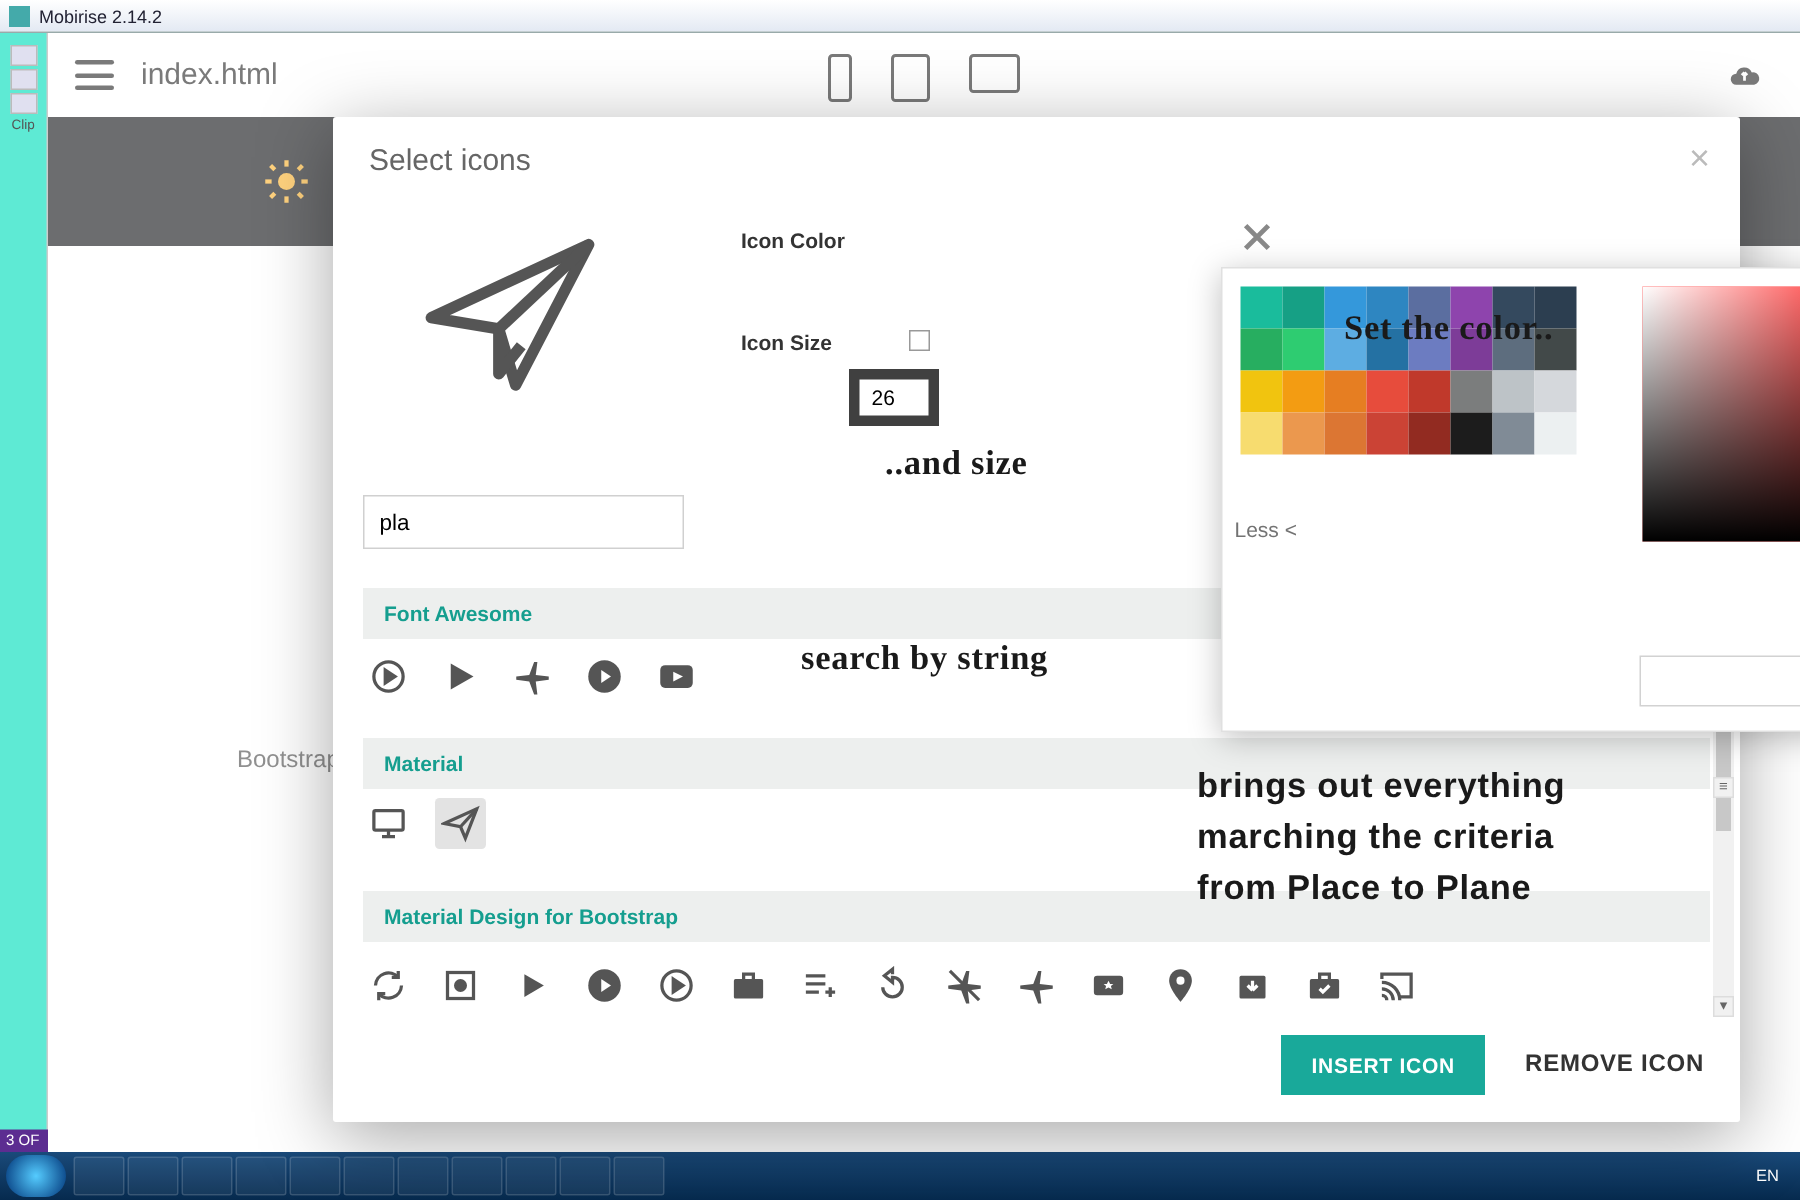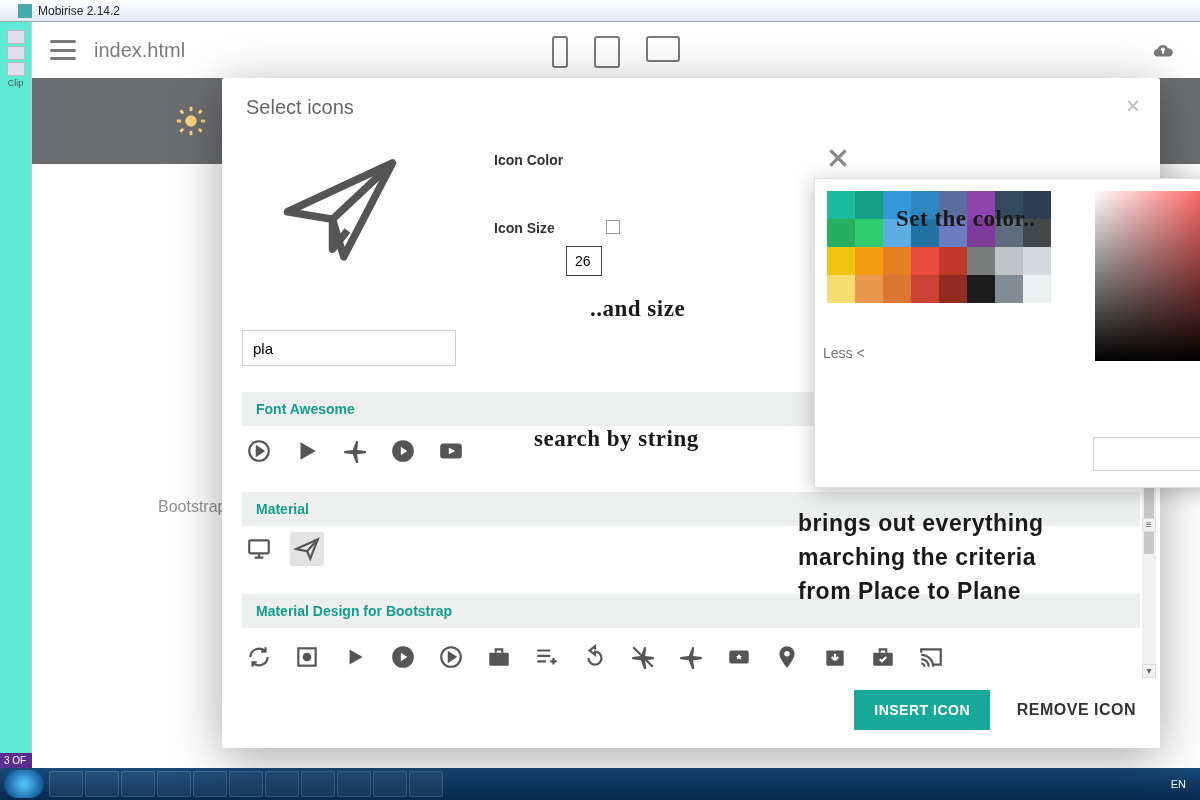--- a/index.html
+++ b/index.html
@@ -6,7 +6,7 @@
 html, body { width: 1200px; height: 800px; overflow: hidden; }
 
 
-.win-frame { position: absolute; top: 0; left: 0; right: 0; height: 22px; background: linear-gradient(#fff,#e3e9f3); border-bottom: 1px solid #9aa; display: flex; align-items: center; padding: 0 18px; font-size: 12px; }
+.win-frame { position: absolute; top: 0; left: 0; right: 0; height: 22px; background: linear-gradient(#fff,#e3e9f3); border-bottom: 1px solid #9aa; display: flex; align-items: center; padding: 0 6px; font-size: 12px; }
 .win-frame .logo { width: 14px; height: 14px; background: #4aa; margin-right: 6px; }
 .win-title { color: #223; }
 

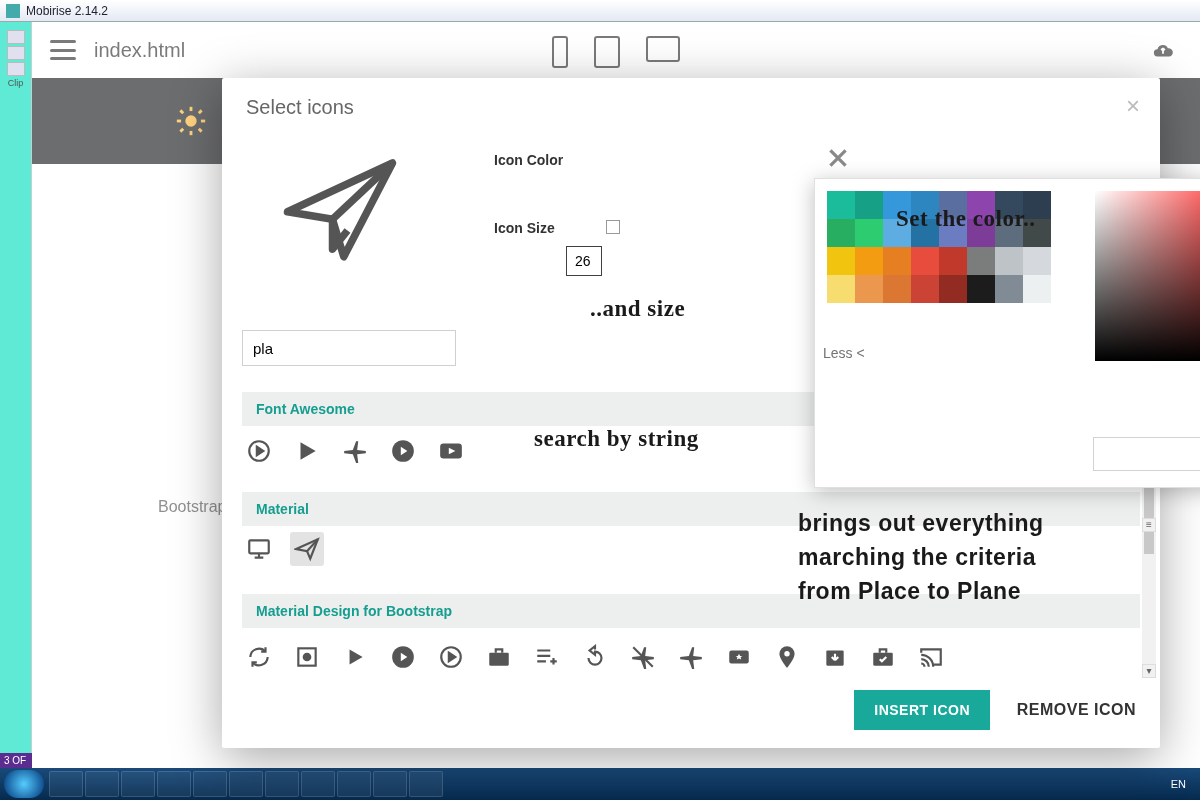--- a/index.html
+++ b/index.html
@@ -47,7 +47,7 @@
 .lbl-color { top:74px; left:272px; }
 .lbl-size  { top:142px; left:272px; }
 .chk { position:absolute; top:142px; left:384px; width:14px; height:14px; border:1px solid #999; background:#fff; }
-.size-input { position:absolute; top:168px; left:344px; width:36px; height:30px; border:1px solid #404040; font-size:14px; padding:12px 8px; }
+.size-input { position:absolute; top:168px; left:344px; width:60px; height:30px; border:7px solid #404040; font-size:14px; padding:12px 8px; }
 
 .search-input { position:absolute; top:252px; left:20px; width:214px; height:36px; border:1px solid #d0d0d0; padding:0 10px; font-size:15px; }
 

